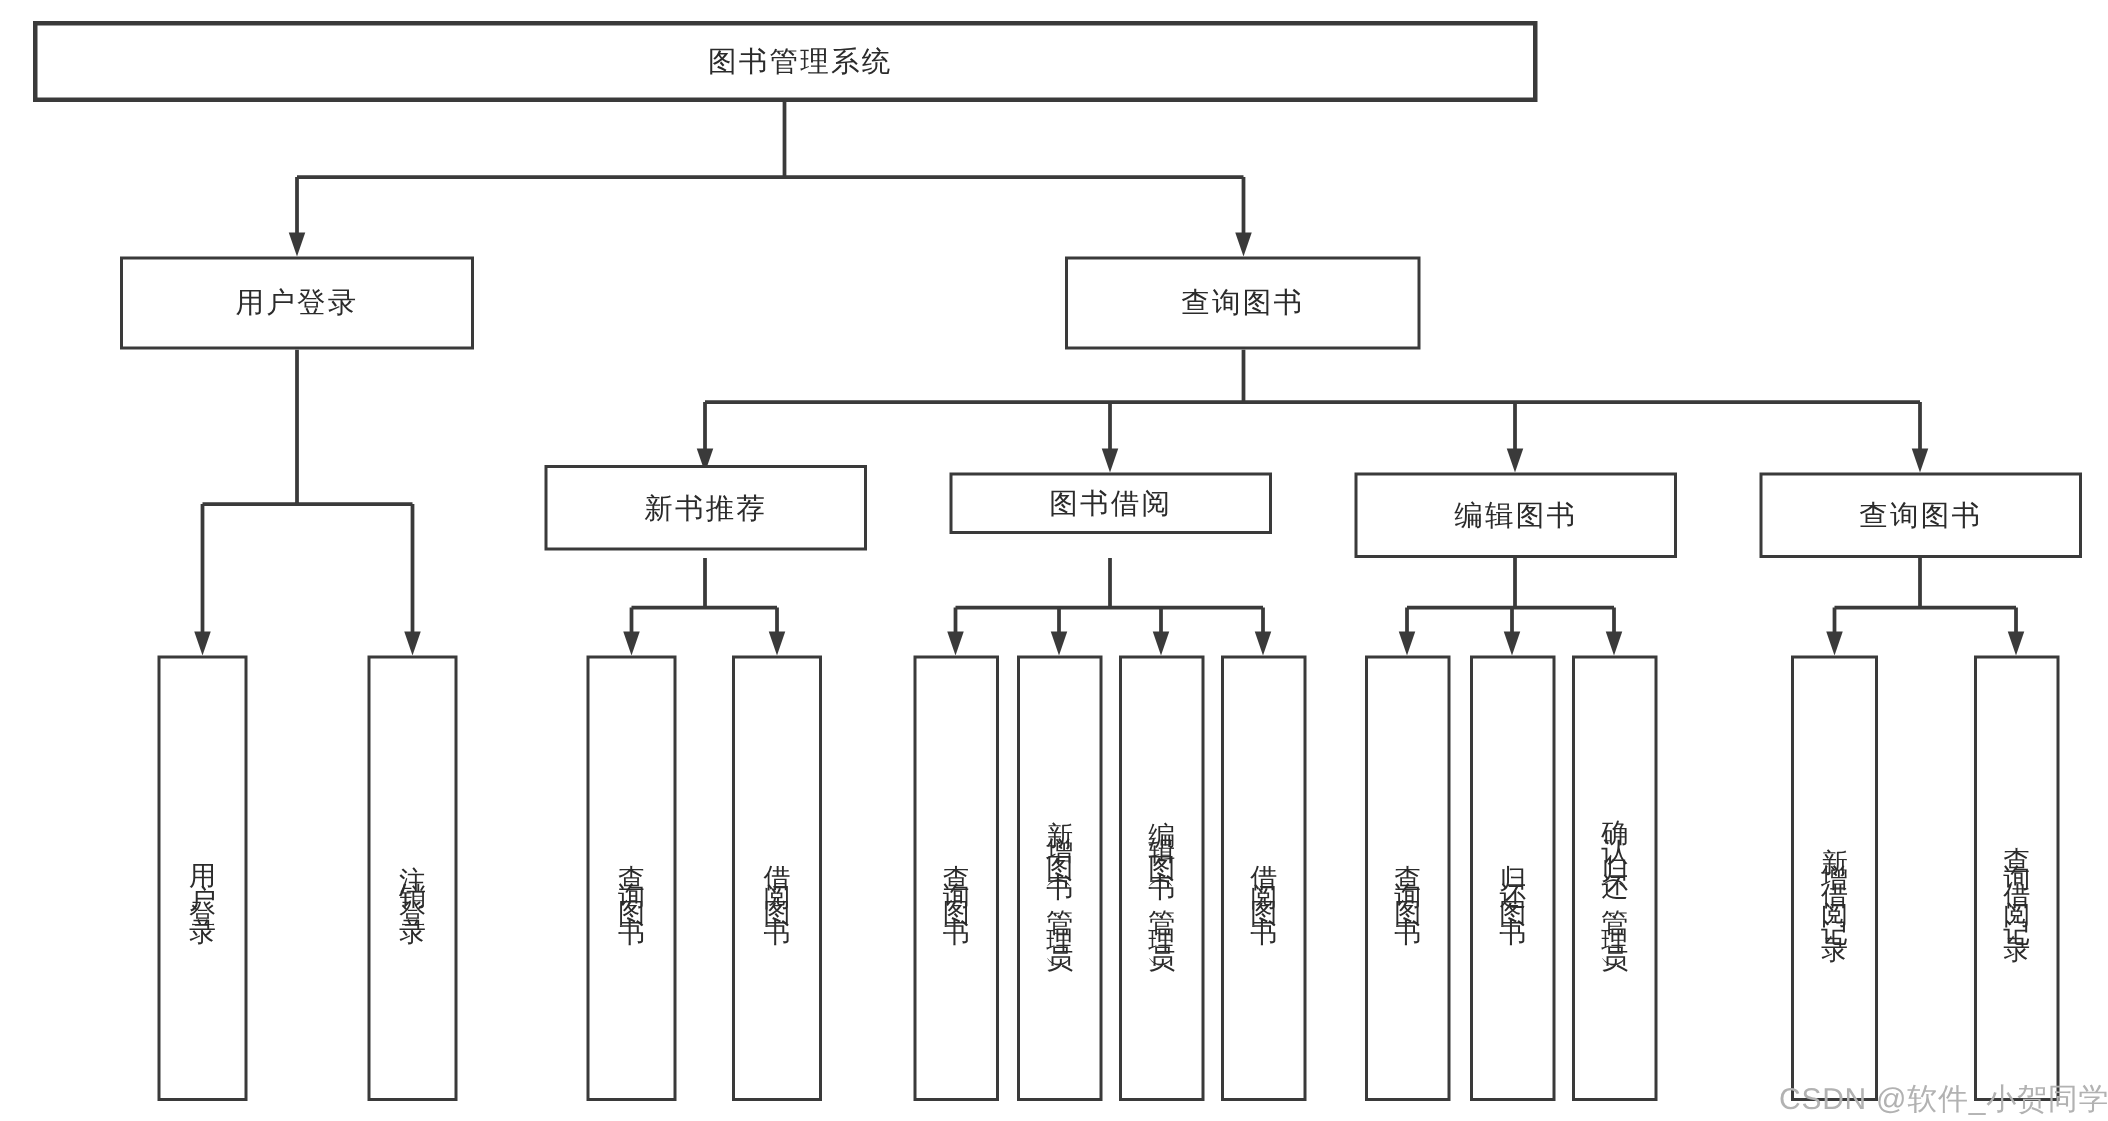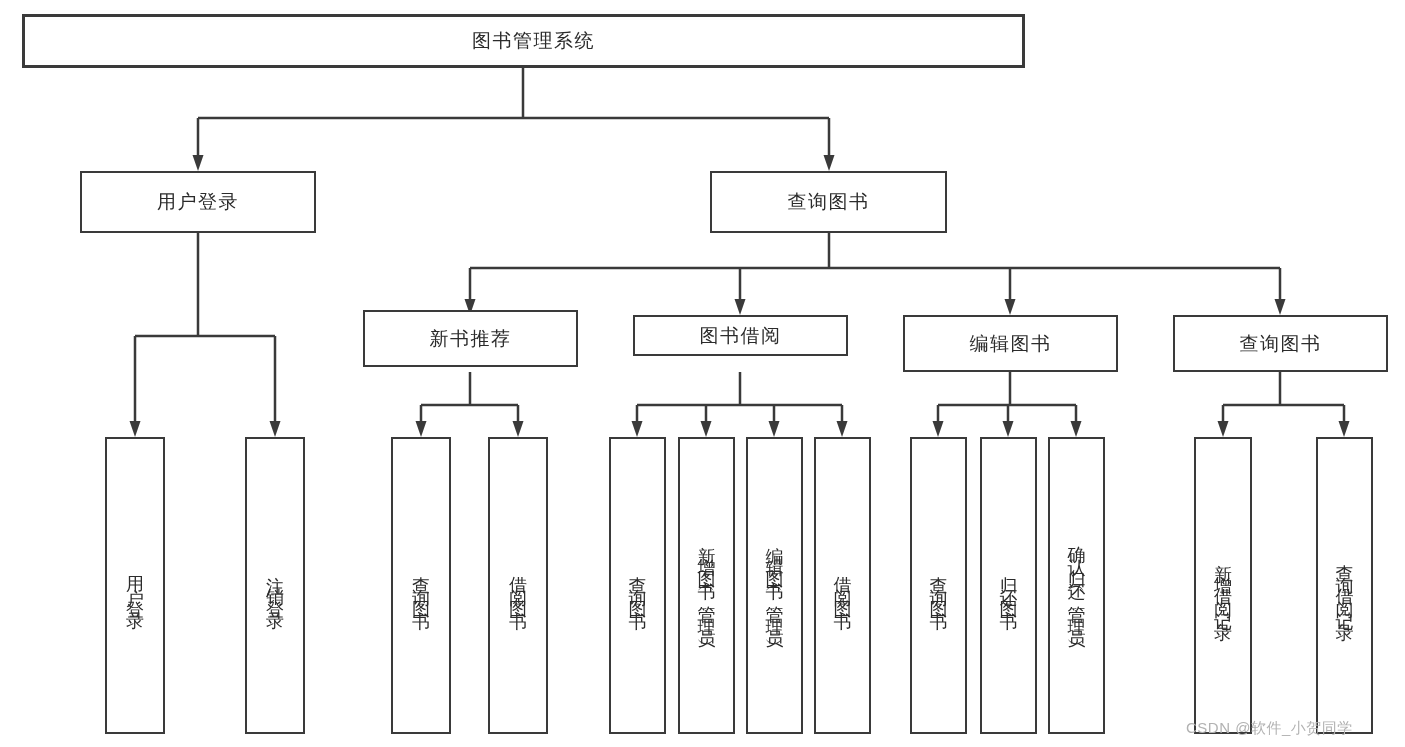--- a/index.html
+++ b/index.html
@@ -27,7 +27,7 @@
   }
   .watermark {
     position:absolute; left:1186px; top:719px;
-    font-size:15px; color:#b2b2b2; letter-spacing:0.5px;
+    font-size:20px; color:#b2b2b2; letter-spacing:0.5px;
     white-space:nowrap; z-index:5;
   }
 </style>

